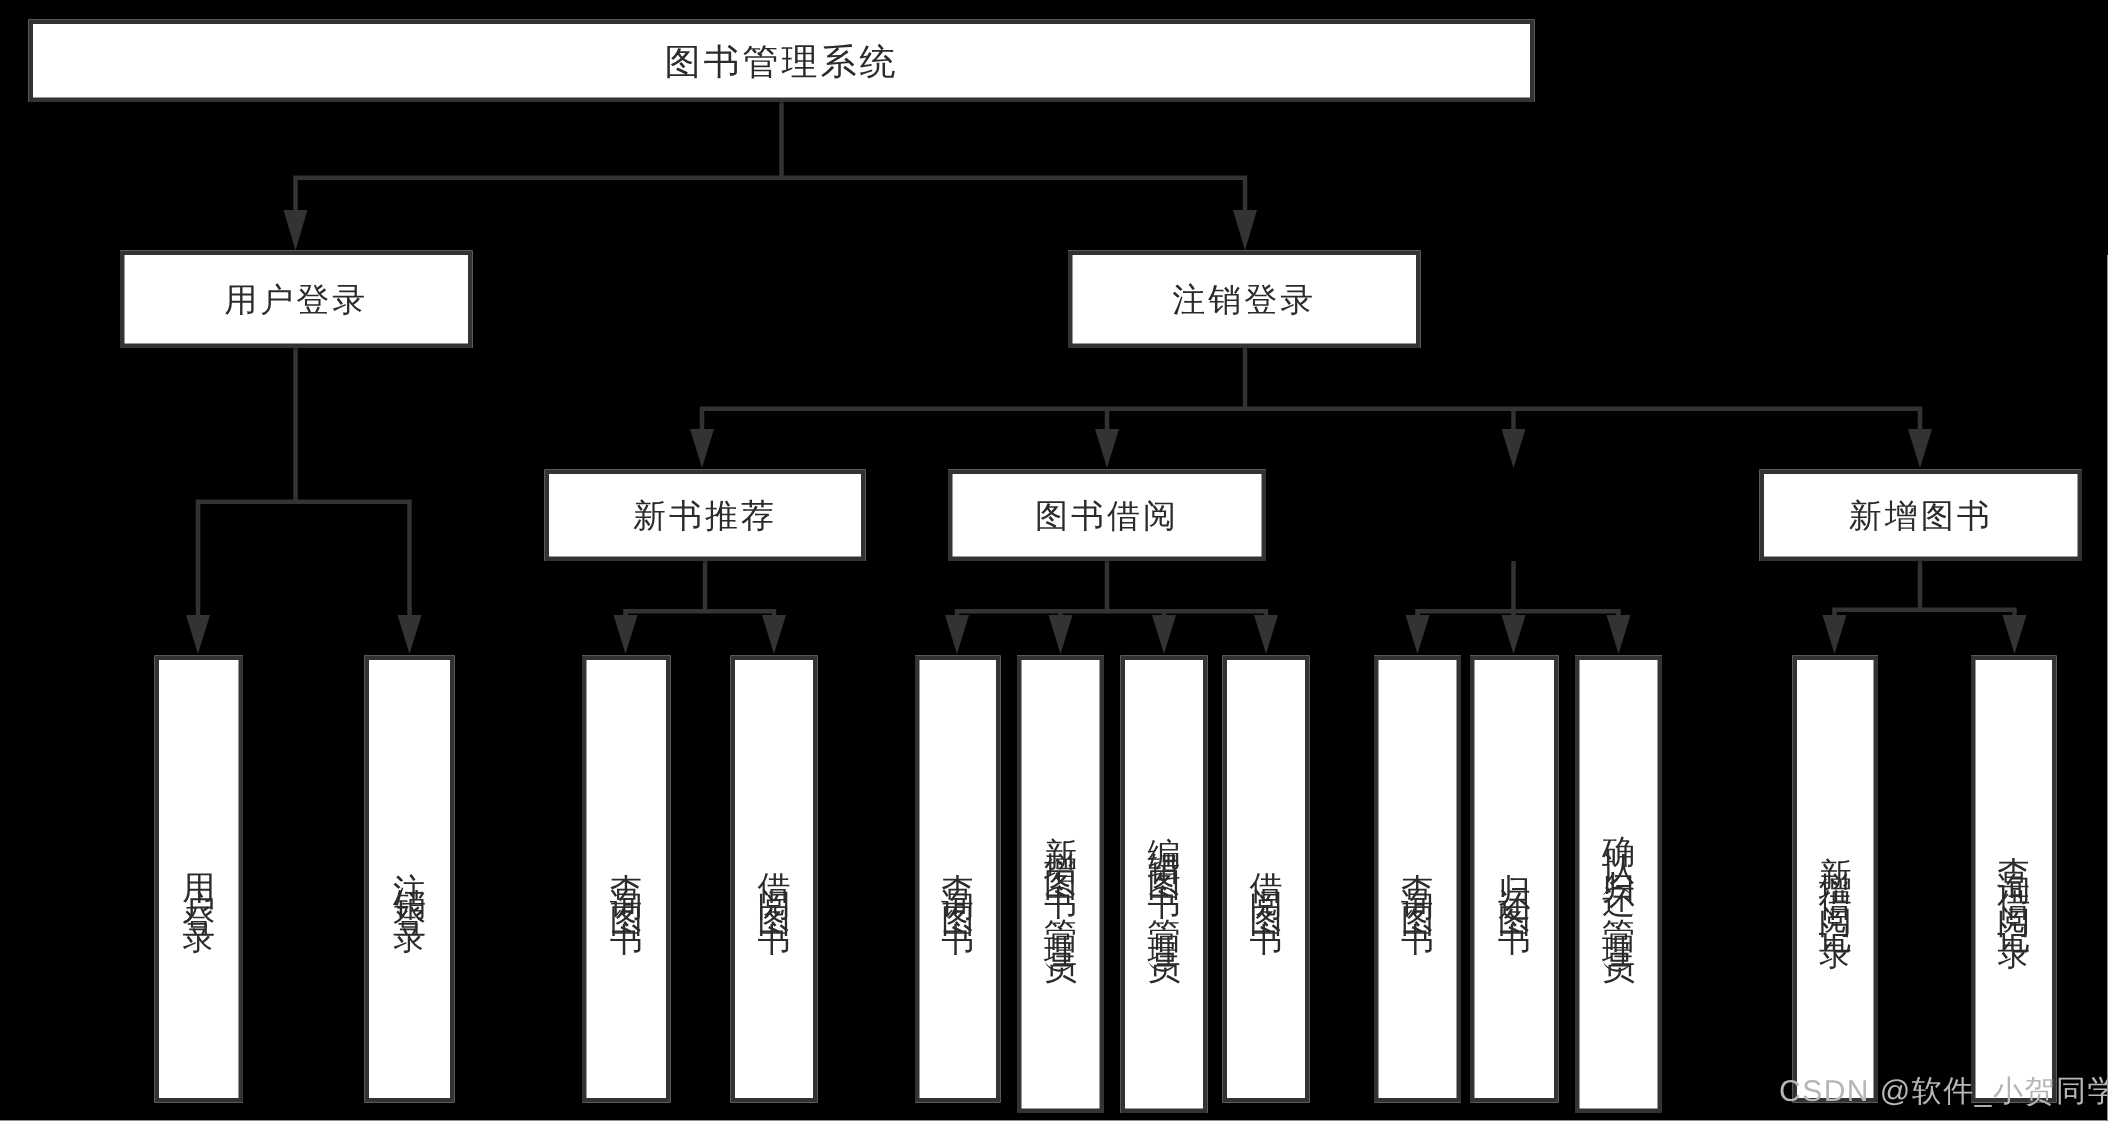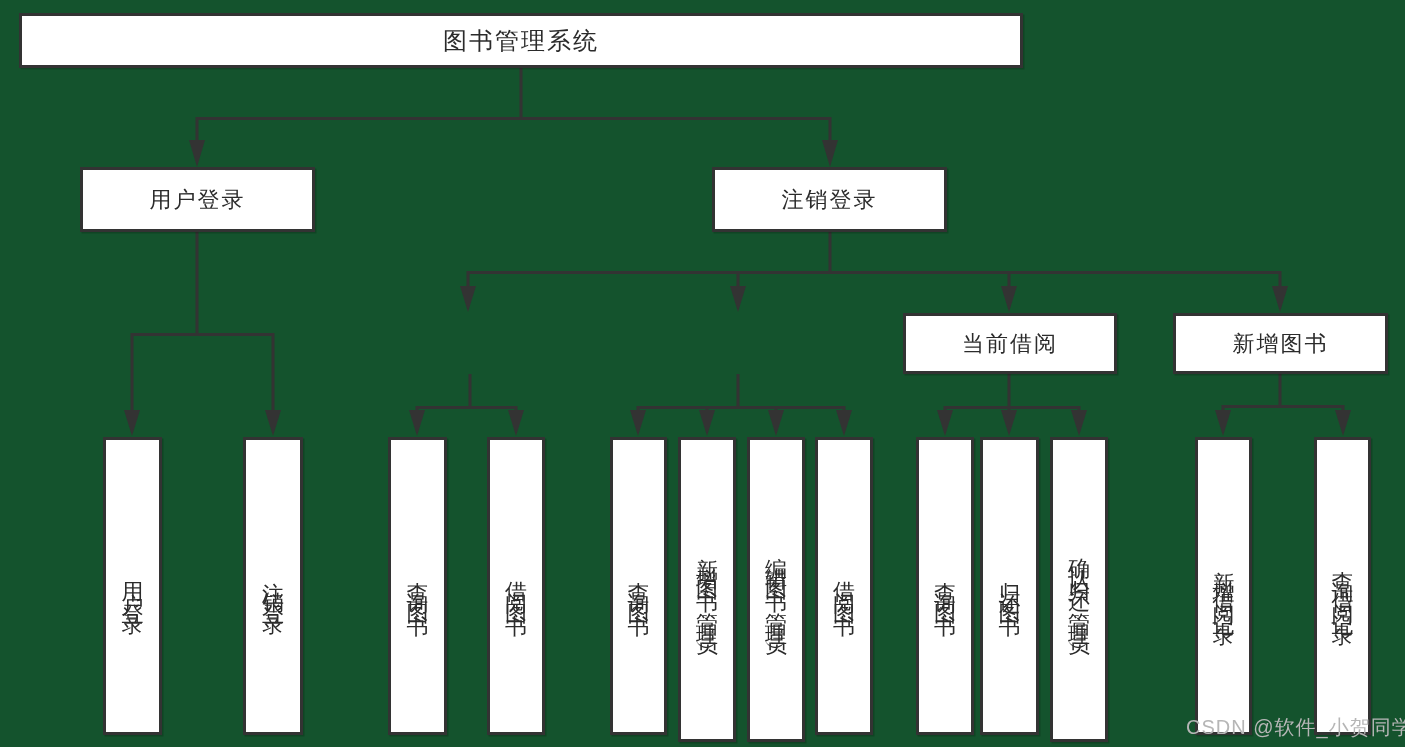--- a/index.html
+++ b/index.html
@@ -4,7 +4,7 @@
 <style>
   html,body{margin:0;padding:0;background:#ffffff;}
   .canvas{
-    position:relative;width:1405px;height:747px;background:#14532d;
+    position:relative;width:1405px;height:747px;background:#000000;
     font-family:"Liberation Sans","DejaVu Sans",sans-serif;overflow:hidden;
   }
   svg.connectors{position:absolute;left:0;top:0;}

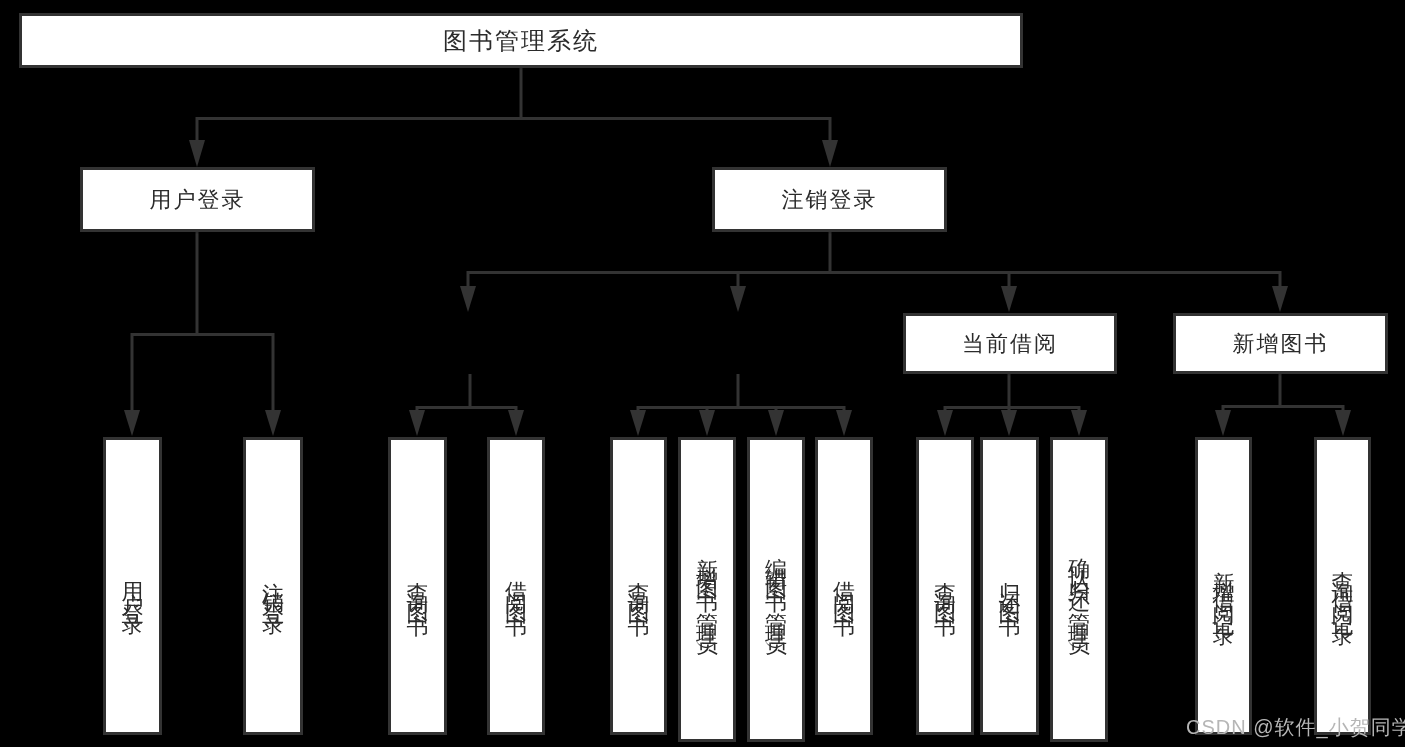--- a/index.html
+++ b/index.html
@@ -80,6 +80,9 @@
     <span class="lbl">注销登录</span>
   </div>
 
+  <div class="node h" style="left:363px;top:313px;width:214px;height:61px">
+    <span class="lbl">新书推荐</span>
+  </div>
   <div class="node h" style="left:903px;top:313px;width:214px;height:61px">
     <span class="lbl">当前借阅</span>
   </div>

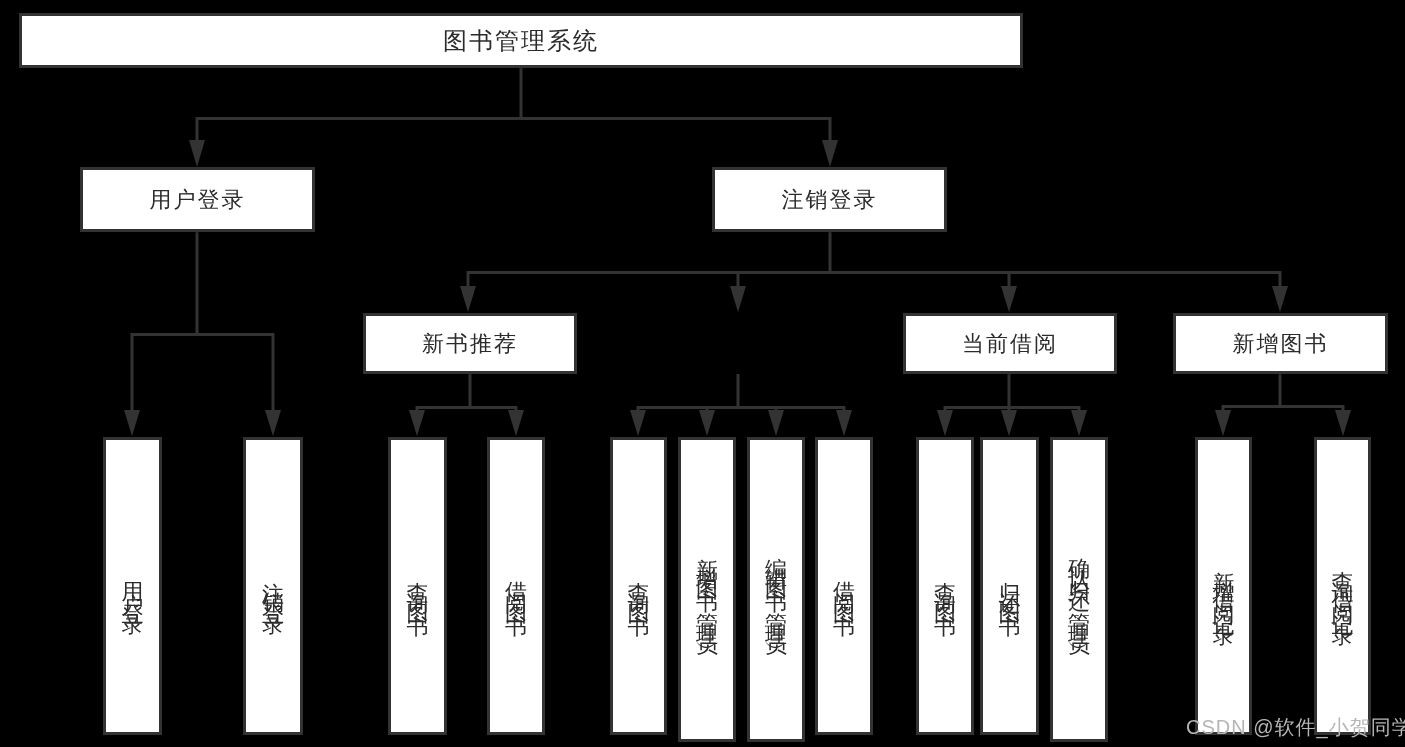--- a/index.html
+++ b/index.html
@@ -83,6 +83,9 @@
   <div class="node h" style="left:363px;top:313px;width:214px;height:61px">
     <span class="lbl">新书推荐</span>
   </div>
+  <div class="node h" style="left:632px;top:313px;width:212px;height:61px">
+    <span class="lbl">图书借阅</span>
+  </div>
   <div class="node h" style="left:903px;top:313px;width:214px;height:61px">
     <span class="lbl">当前借阅</span>
   </div>

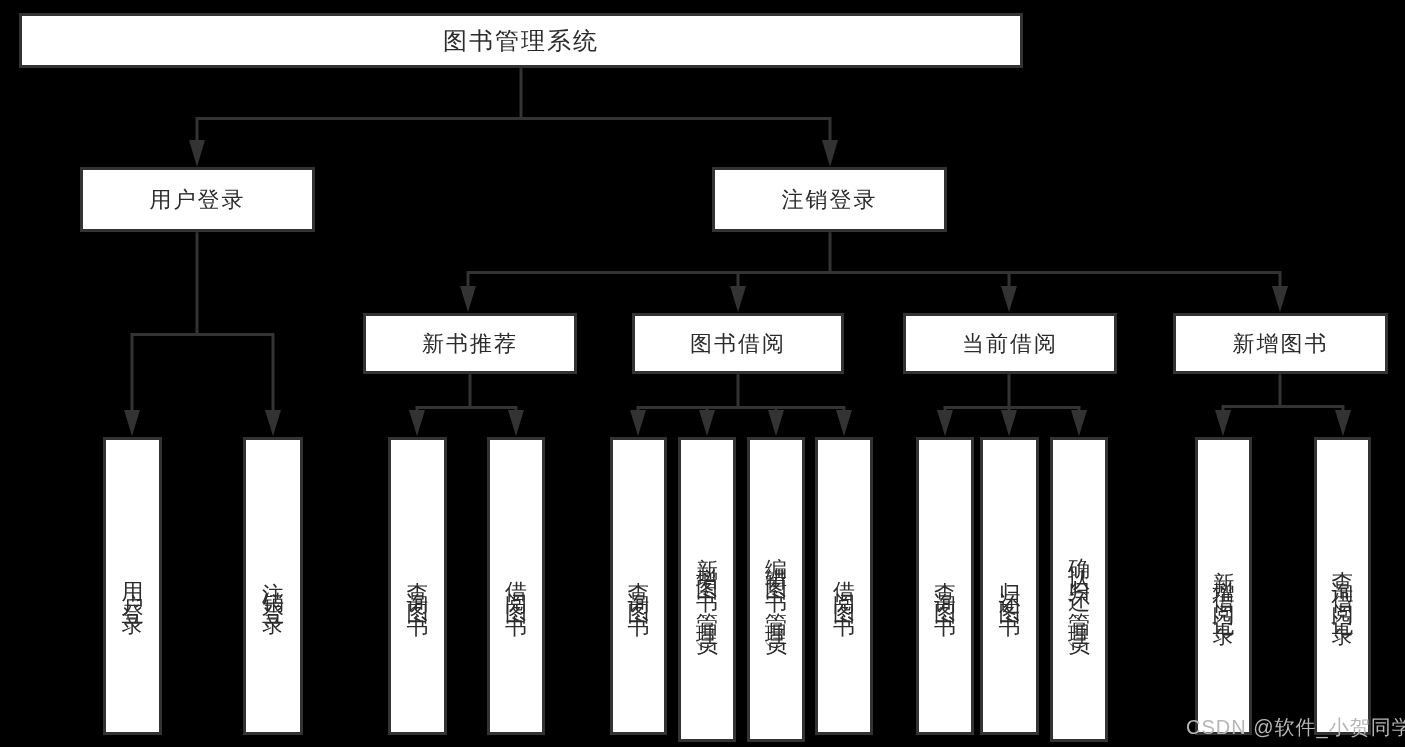--- a/index.html
+++ b/index.html
@@ -86,9 +86,6 @@
   <div class="node h" style="left:632px;top:313px;width:212px;height:61px">
     <span class="lbl">图书借阅</span>
   </div>
-  <div class="node h" style="left:903px;top:313px;width:214px;height:61px">
-    <span class="lbl">当前借阅</span>
-  </div>
   <div class="node h" style="left:1173px;top:313px;width:215px;height:61px">
     <span class="lbl">新增图书</span>
   </div>

